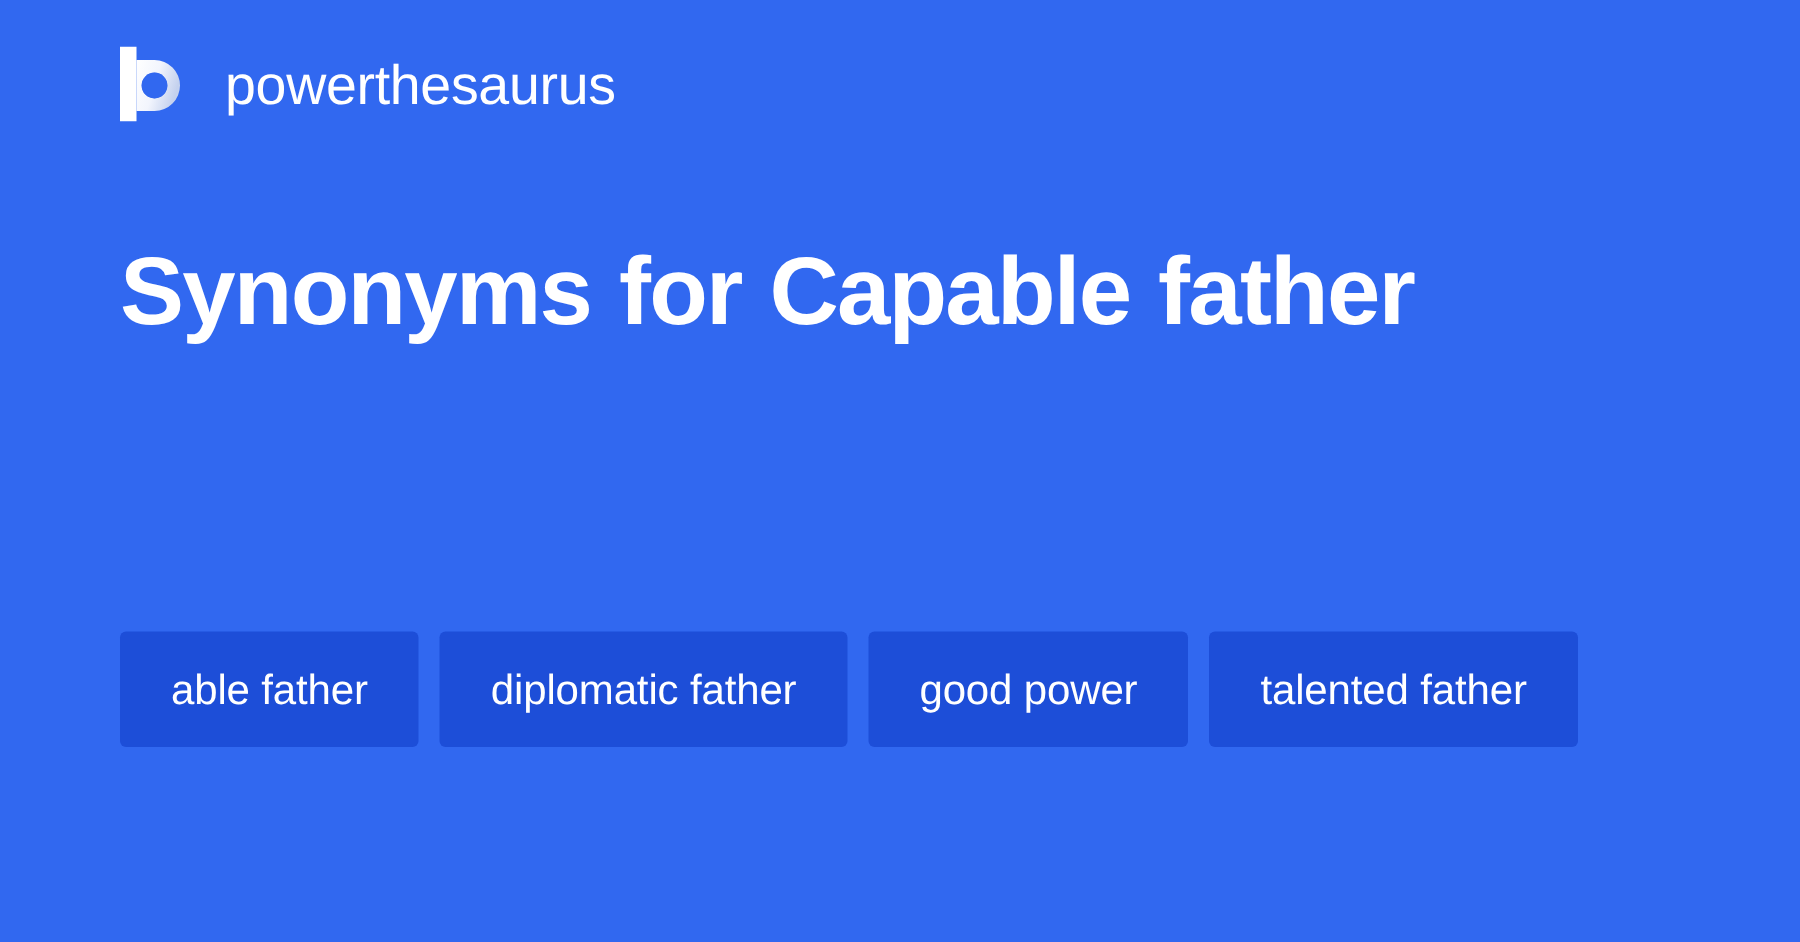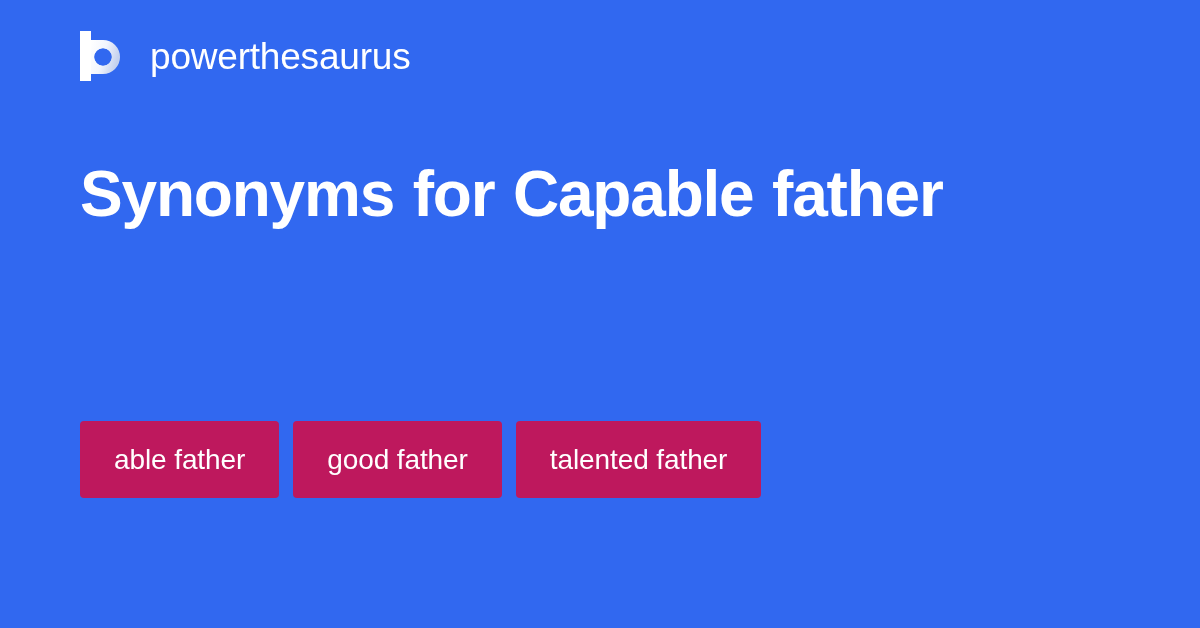--- a/index.html
+++ b/index.html
@@ -88,7 +88,7 @@
     display: flex;
     align-items: center;
     justify-content: center;
-    background: #be185d;
+    background: #1d4ed8;
     border-radius: 4px;
     color: #ffffff;
     font-size: 28px;

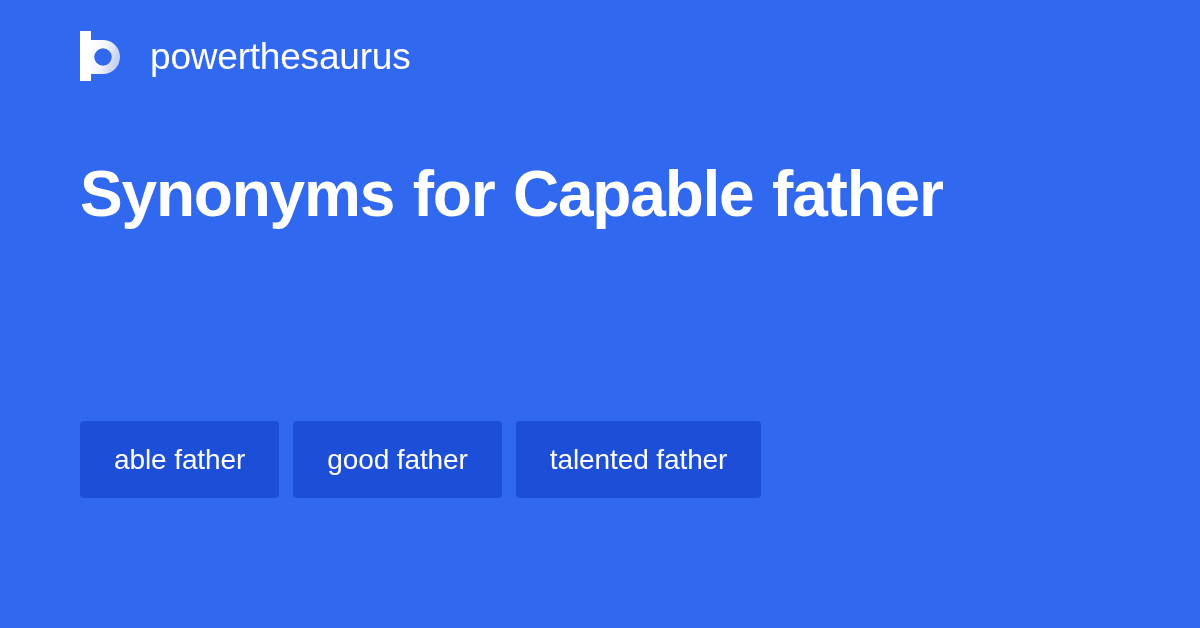--- a/index.html
+++ b/index.html
@@ -128,6 +128,7 @@
 
   <div class="chips">
     <div class="chip">able father</div>
+    <div class="chip">diplomatic father</div>
     <div class="chip">good father</div>
     <div class="chip">talented father</div>
   </div>

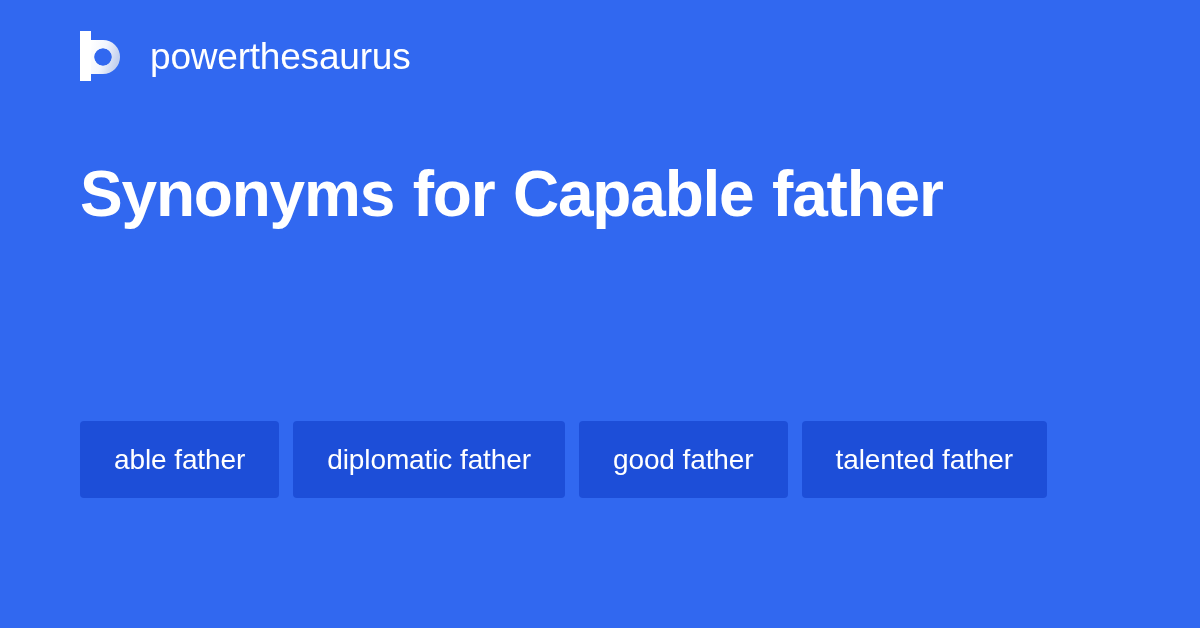--- a/index.html
+++ b/index.html
@@ -129,7 +129,7 @@
   <div class="chips">
     <div class="chip">able father</div>
     <div class="chip">diplomatic father</div>
-    <div class="chip">good father</div>
+    <div class="chip">good power</div>
     <div class="chip">talented father</div>
   </div>
 

